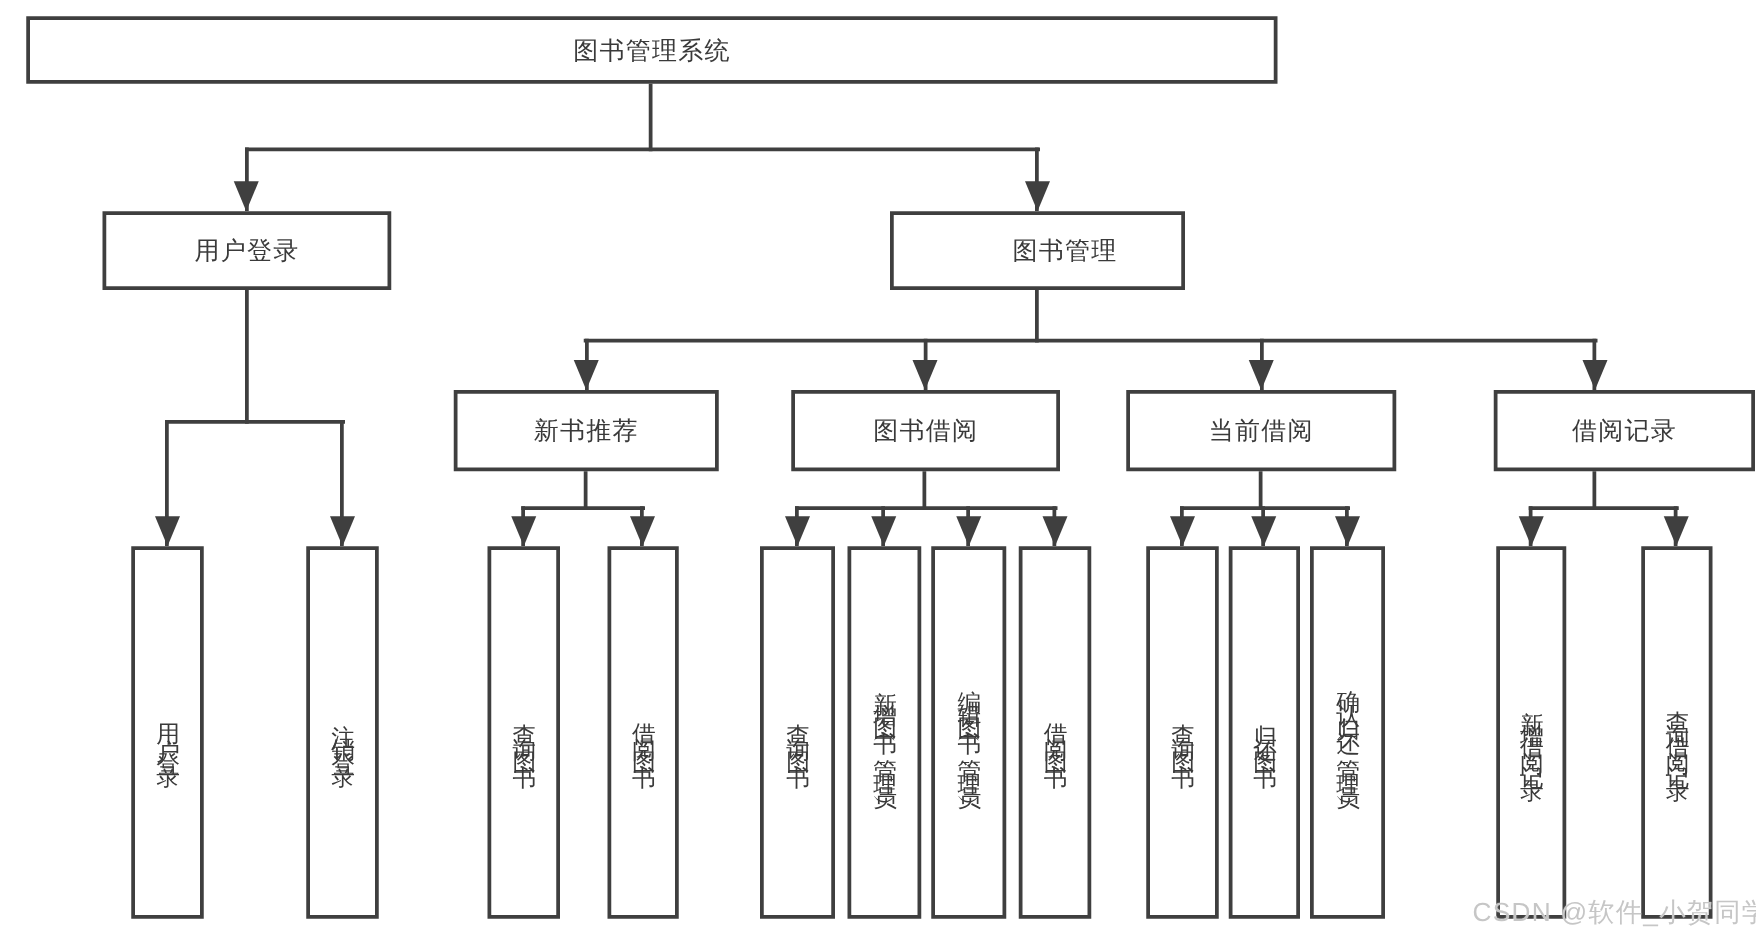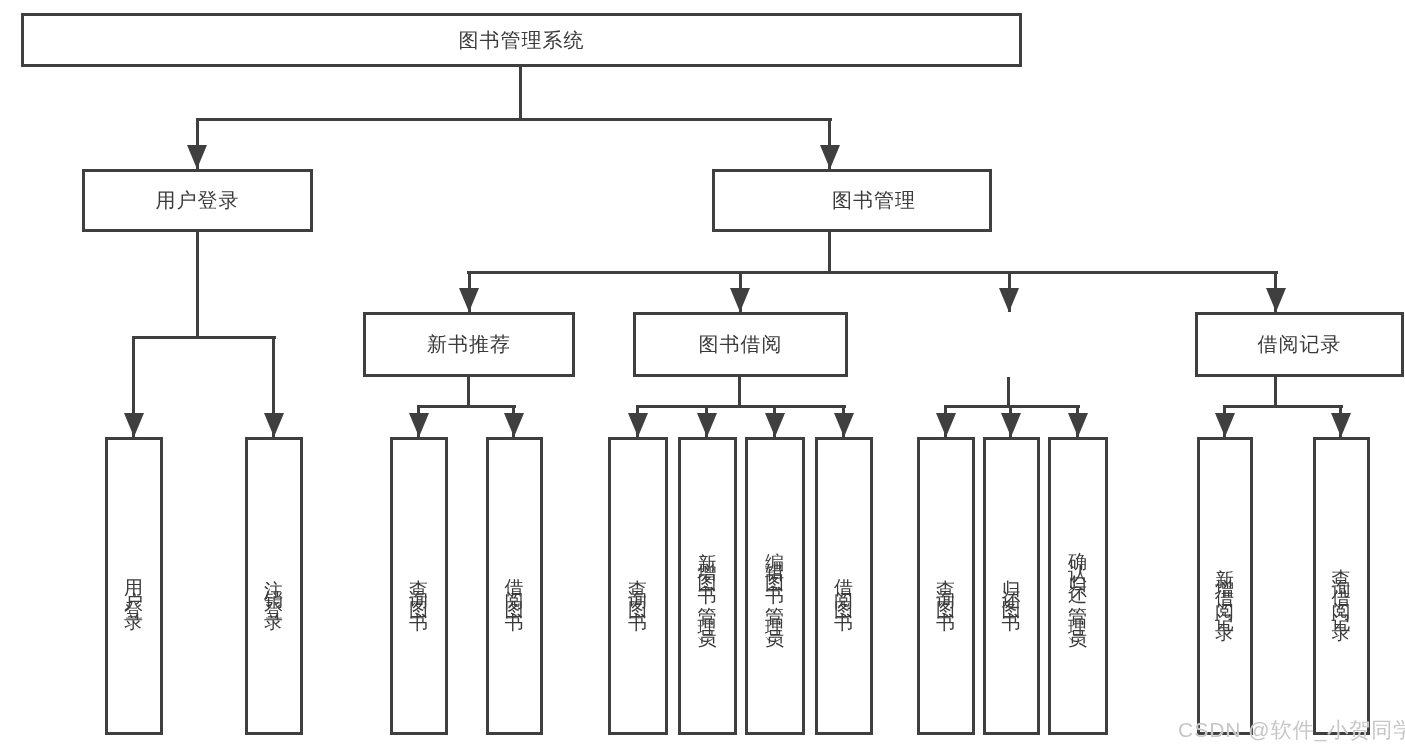--- a/index.html
+++ b/index.html
@@ -89,7 +89,7 @@
   <div class="box" style="left:82px; top:169px; width:231px; height:63px;">
     <span>用户登录</span>
   </div>
-  <div class="box" style="left:712px; top:169px; width:280px; height:63px;padding-left:44px;">
+  <div class="box" style="left:712px; top:169px; width:236px; height:63px;padding-left:44px;">
     <span>图书管理</span>
   </div>
 

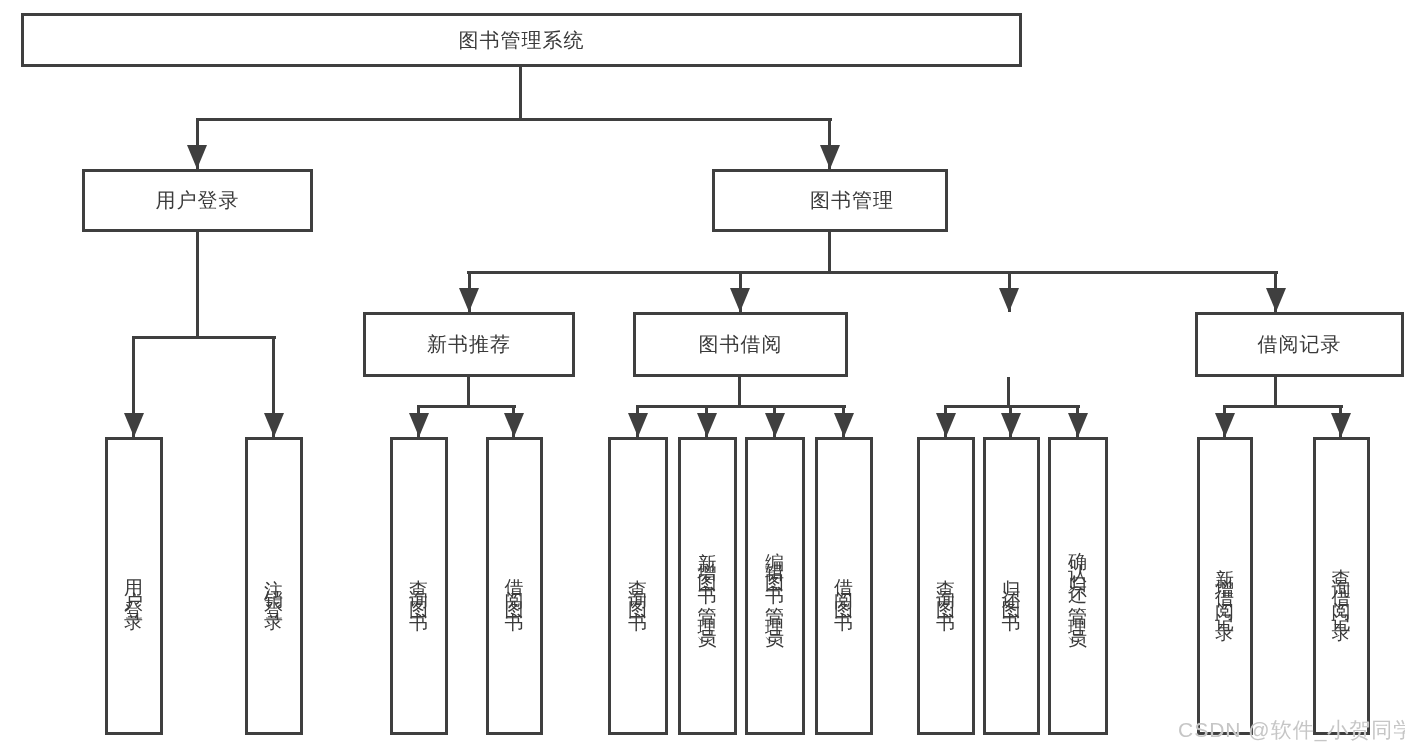--- a/index.html
+++ b/index.html
@@ -117,6 +117,9 @@
   <div class="box" style="left:363px; top:312px; width:212px; height:65px;">
     <span>新书推荐</span>
   </div>
+  <div class="box" style="left:901px; top:312px; width:216px; height:65px;">
+    <span>当前借阅</span>
+  </div>
   <div class="box" style="left:1171px; top:312px; width:209px; height:65px;margin-left:24px;">
     <span>借阅记录</span>
   </div>

